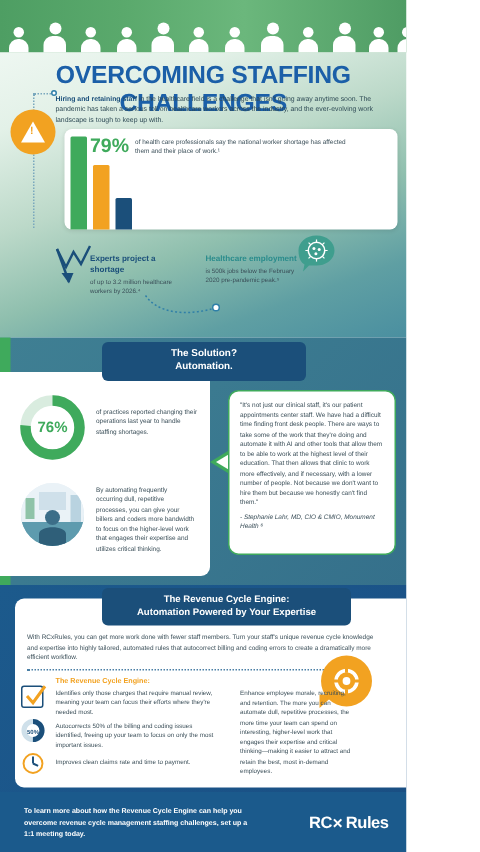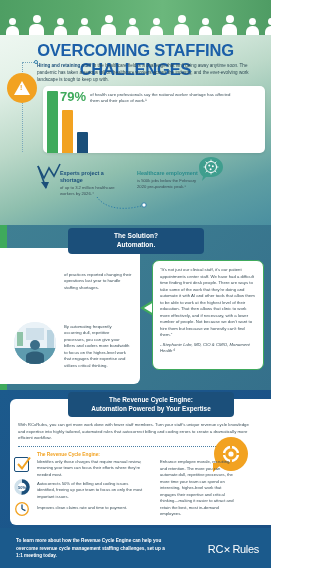--- a/index.html
+++ b/index.html
@@ -381,6 +381,13 @@
     <span>Automation.</span>
   </div>
 
+  <div class="donut-wrap">
+    <svg width="46" height="46" viewBox="0 0 46 46">
+      <circle cx="23" cy="23" r="18" fill="none" stroke="#d9ecdf" stroke-width="7"></circle>
+      <circle cx="23" cy="23" r="18" fill="none" stroke="#3faa5c" stroke-width="7" stroke-dasharray="85.9 113.1" stroke-linecap="butt" transform="rotate(-90 23 23)"></circle>
+    </svg>
+    <div class="donut-label">76%</div>
+  </div>
   <div class="donut-txt">of practices reported changing their operations last year to handle staffing shortages.</div>
 
   <div class="auto-img">

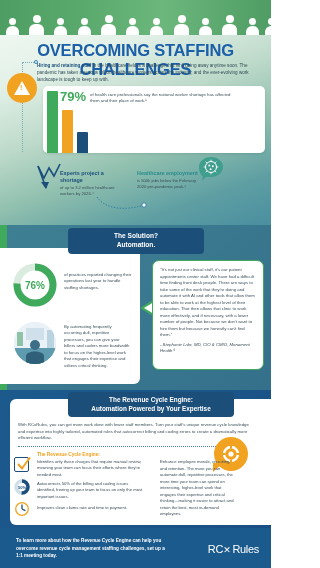--- a/index.html
+++ b/index.html
@@ -238,7 +238,7 @@
   }
   .logo {
     position: absolute; top: 543px; right: 12px;
-    color: #ffffff; font-size: 11px; font-weight: normal; letter-spacing: -0.3px;
+    color: #ffffff; font-size: 11px; font-weight: bold; letter-spacing: -0.3px;
   }
   .logo .rc { font-style: normal; }
   .logo .rules { margin-left: 2px; }

